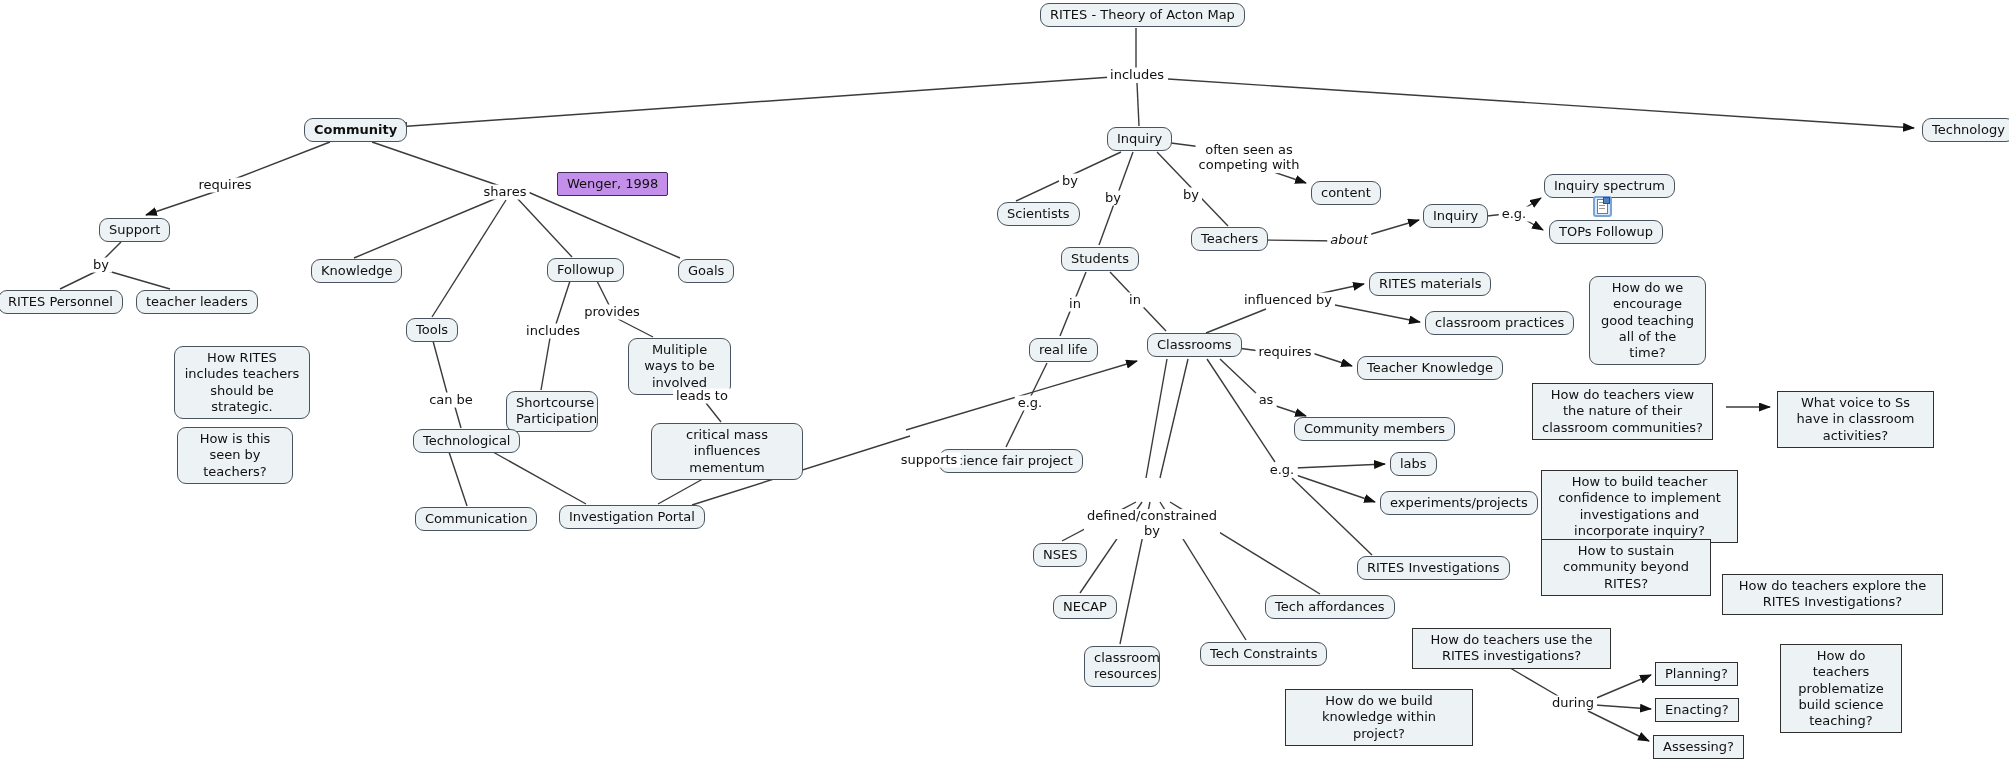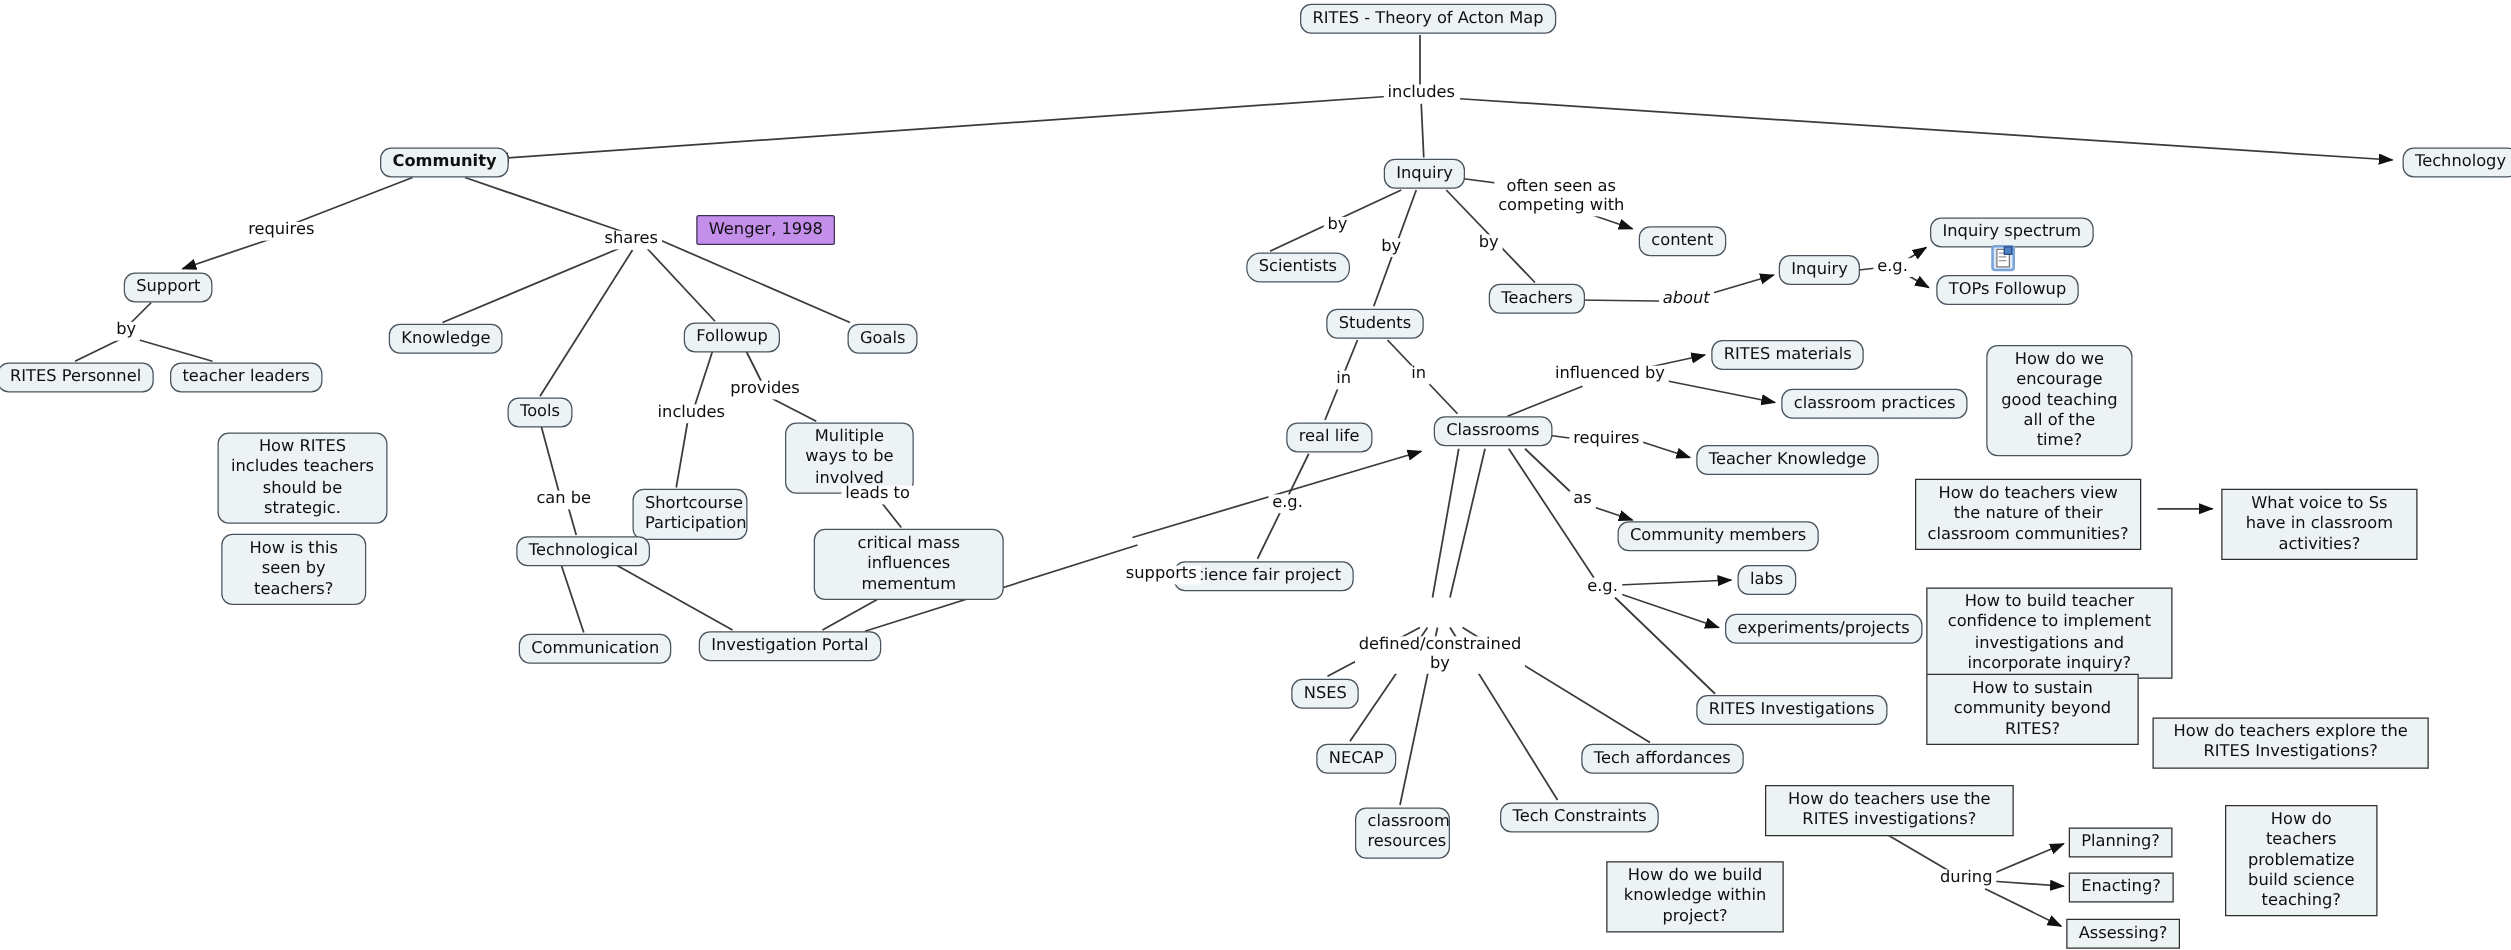--- a/index.html
+++ b/index.html
@@ -172,7 +172,7 @@
   <div class="node qrect" style="left:1655px;top:698px;">Enacting?</div>
   <div class="node qrect" style="left:1653px;top:735px;">Assessing?</div>
   <div class="node wrap qrect" style="left:1780px;top:644px;width:122px;">How do teachers problematize build science teaching?</div>
-  <div class="node wrap qrect" style="left:1285px;top:689px;width:142px;">How do we build knowledge within project?</div>
+  <div class="node wrap qrect" style="left:1285px;top:689px;width:188px;">How do we build knowledge within project?</div>
 
   <div class="linklabel" style="left:1137px;top:75px;">includes</div>
   <div class="linklabel" style="left:225px;top:185px;">requires</div>

